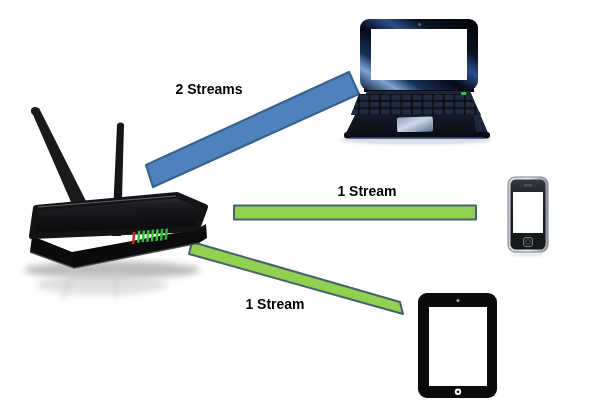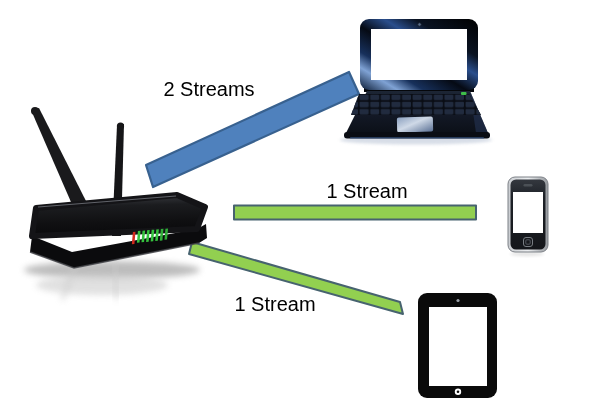--- a/index.html
+++ b/index.html
@@ -16,8 +16,8 @@
     width:170px;
     text-align:center;
     font-family:"Liberation Sans",sans-serif;
-    font-weight:normal;
-    font-size:20px;
+    font-weight:bold;
+    font-size:14px;
     line-height:21px;
     color:#000000;
     white-space:nowrap;

